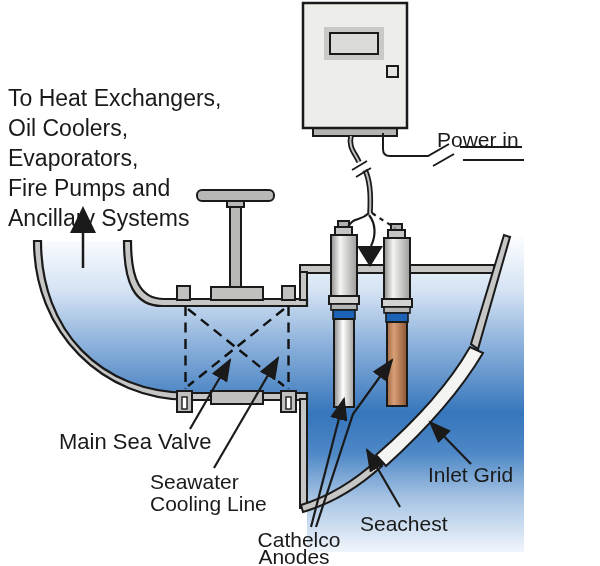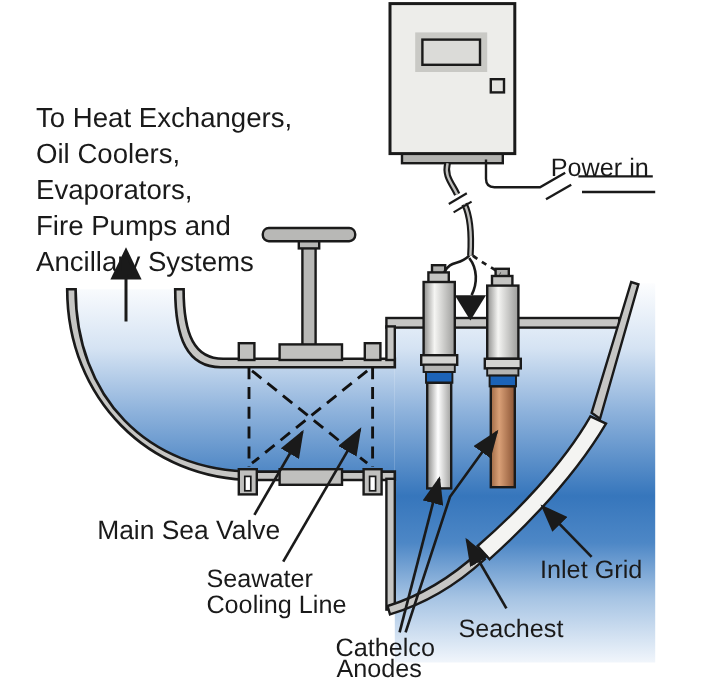--- a/index.html
+++ b/index.html
@@ -3,7 +3,7 @@
 <meta charset="utf-8">
 <style>
   html,body{margin:0;padding:0;background:#ffffff;}
-  .stage{position:relative;width:524px;height:566px;background:#ffffff;overflow:hidden;margin-left:22px;}
+  .stage{position:relative;width:524px;height:566px;background:#ffffff;overflow:hidden;}
   svg{display:block;}
   text{font-family:"Liberation Sans","DejaVu Sans",sans-serif;fill:#1a1a1a;}
   .lbl{font-size:21px;}

